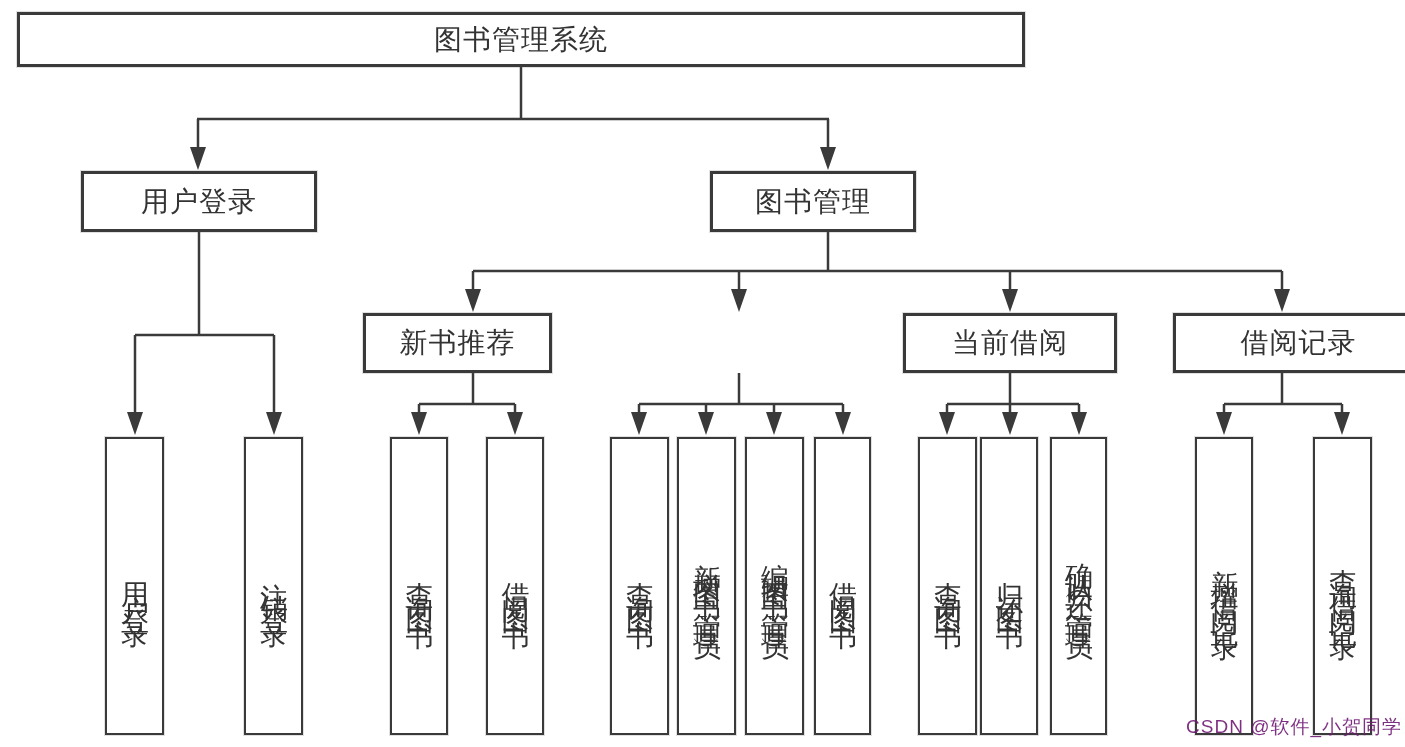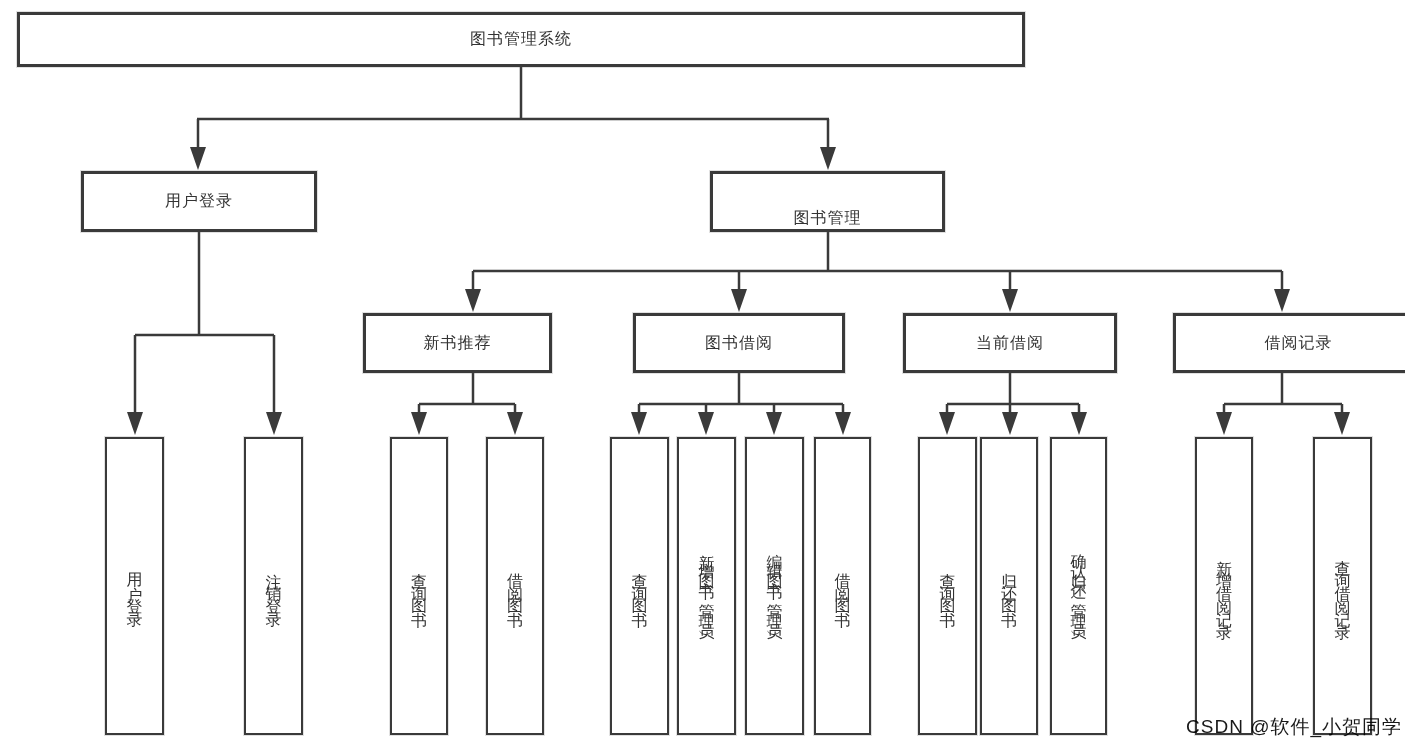--- a/index.html
+++ b/index.html
@@ -34,7 +34,7 @@
     display: flex;
     align-items: center;
     justify-content: center;
-    font-size: 16px;
+    font-size: 28px;
     letter-spacing: 1px;
     color: #333333;
   }

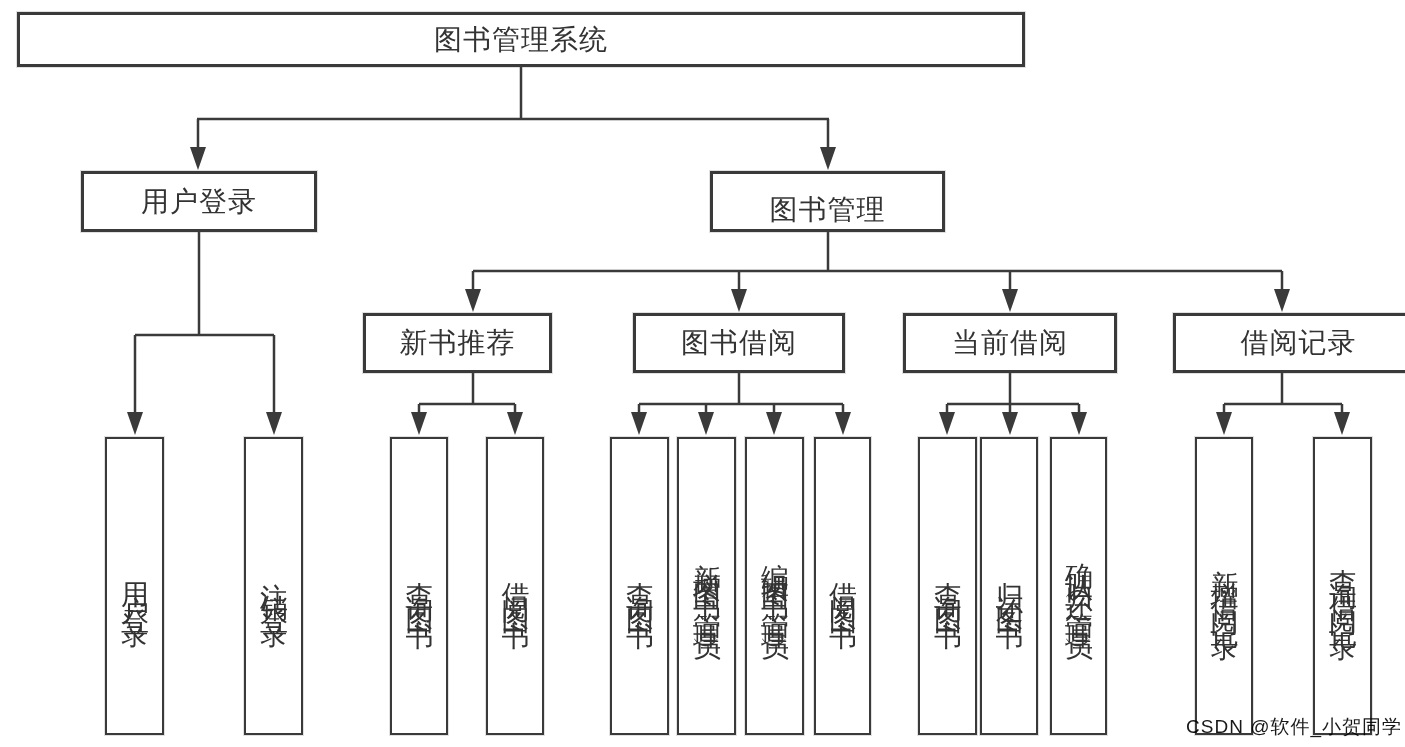--- a/index.html
+++ b/index.html
@@ -141,7 +141,7 @@
   <div class="node" style="left:81px; top:171px; width:236px; height:61px;">
     <span>用户登录</span>
   </div>
-  <div class="node" style="left:710px; top:171px; width:235px; height:61px;align-items:flex-end;">
+  <div class="node" style="left:710px; top:171px; width:206px; height:61px;">
     <span>图书管理</span>
   </div>
 

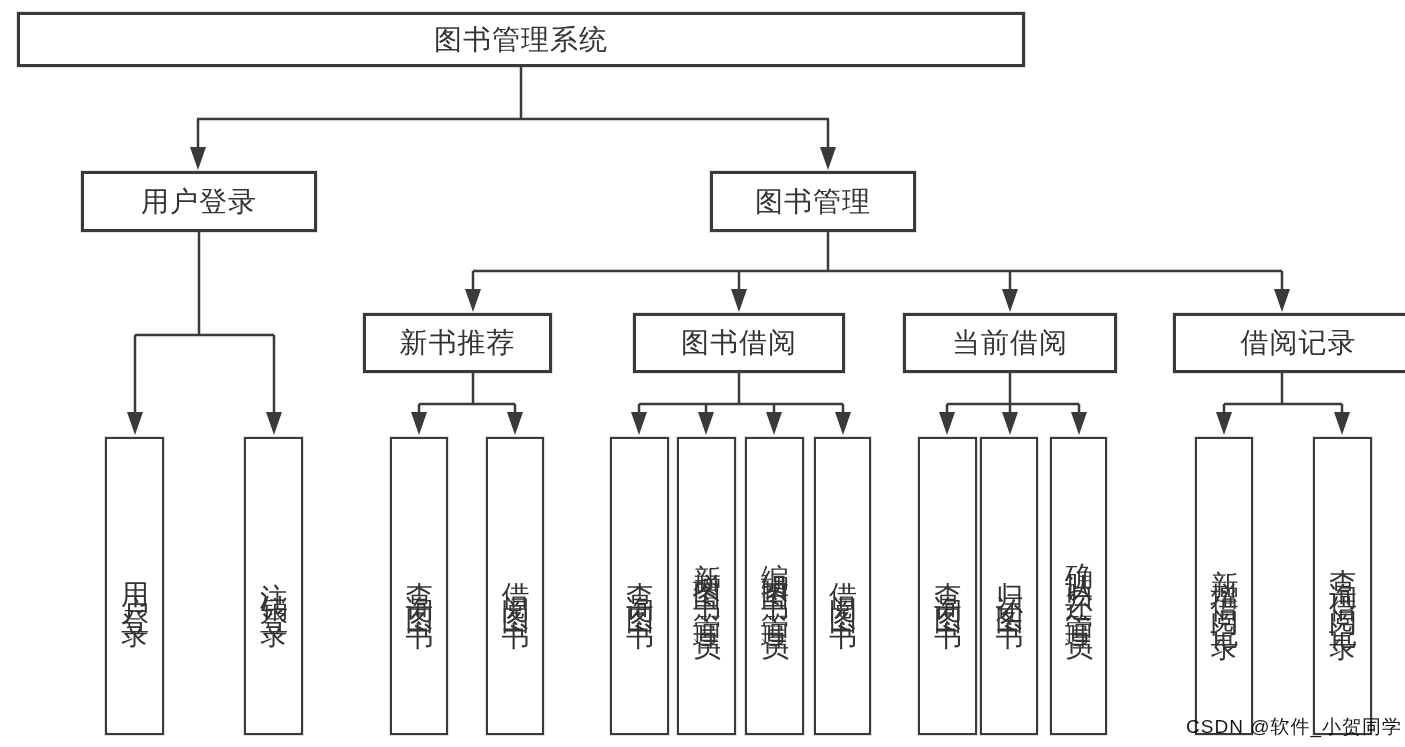--- a/index.html
+++ b/index.html
@@ -148,9 +148,6 @@
   <div class="node" style="left:363px; top:313px; width:189px; height:60px;">
     <span>新书推荐</span>
   </div>
-  <div class="node" style="left:633px; top:313px; width:212px; height:60px;">
-    <span>图书借阅</span>
-  </div>
   <div class="node" style="left:903px; top:313px; width:214px; height:60px;">
     <span>当前借阅</span>
   </div>

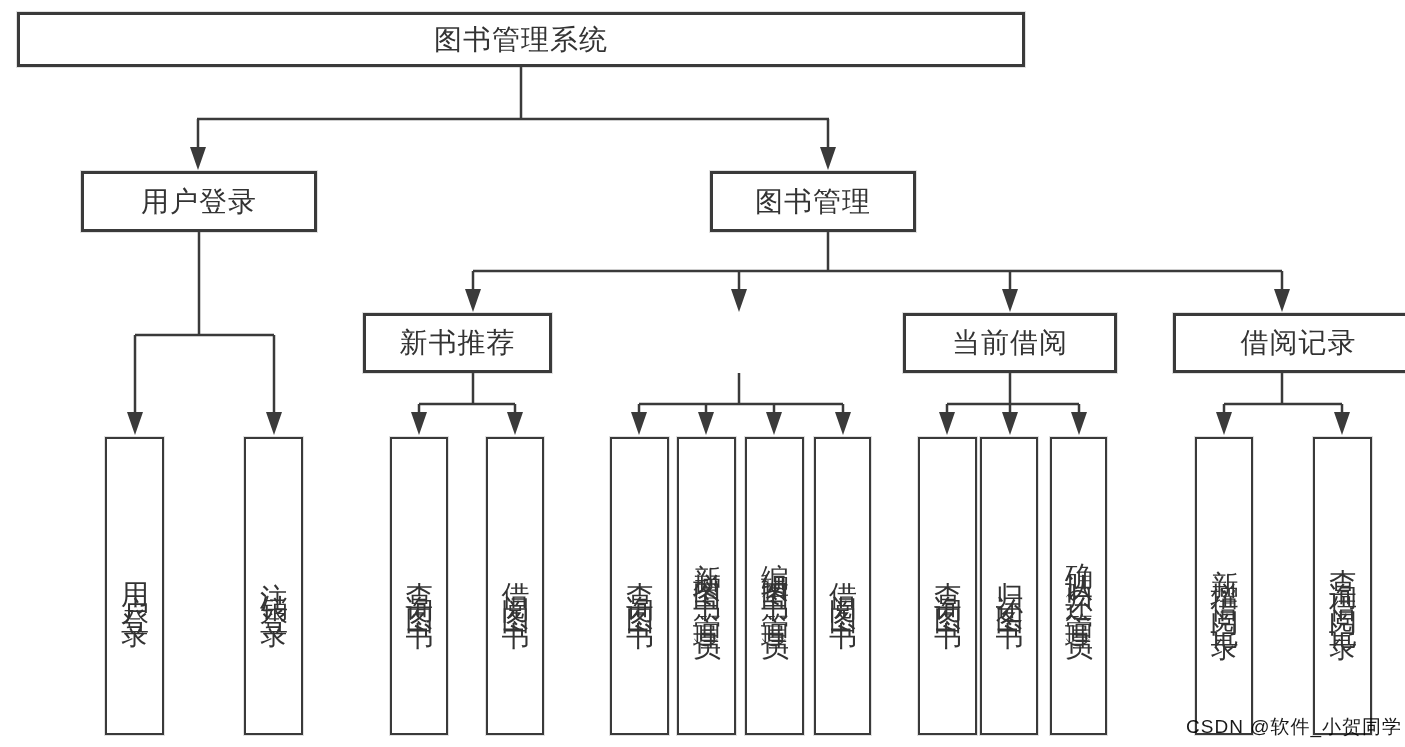--- a/index.html
+++ b/index.html
@@ -56,7 +56,7 @@
     right: 3px;
     font-size: 19px;
     letter-spacing: 1px;
-    color: #000000;
+    color: #701a75;
     opacity: 0.9;
   }
 </style>

